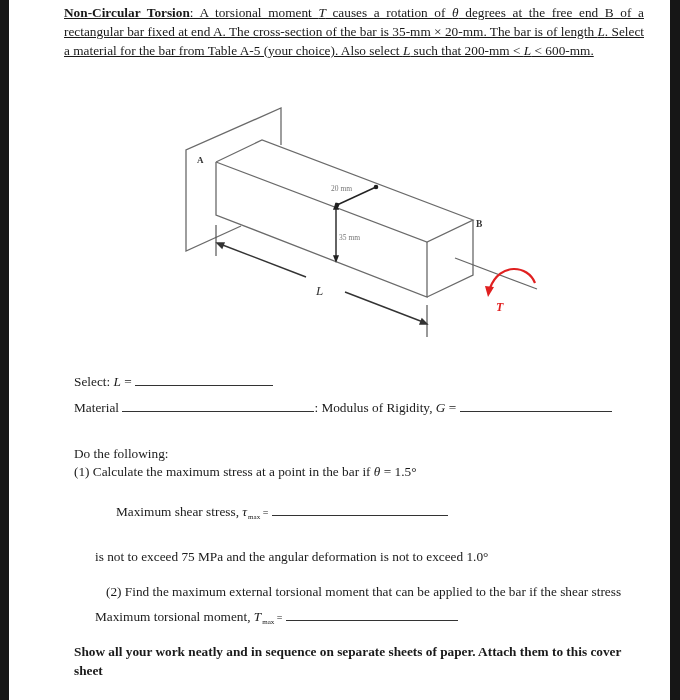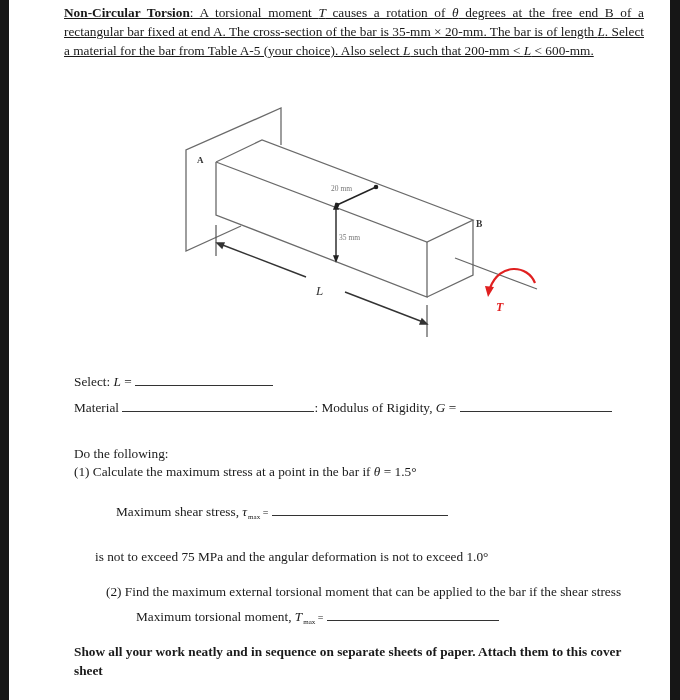--- a/index.html
+++ b/index.html
@@ -104,7 +104,7 @@
 <div class="txt" style="left:74px; top:582px;margin-left:32px;">(2) Find the maximum external torsional moment that can be applied to the bar if the shear stress</div>
 <div class="txt" style="left:95px; top:547px;">is not to exceed 75 MPa and the angular deformation is not to exceed 1.0°</div>
 
-<div class="txt" style="left:95px; top:607px;margin-left:41px;">
+<div class="txt" style="left:95px; top:607px;">
   <span>Maximum torsional moment, </span><i>T</i><span class="sub">max</span><span style="font-size:10px;"> =</span>
   <span class="blank" style="width:172px;"></span>
 </div>

